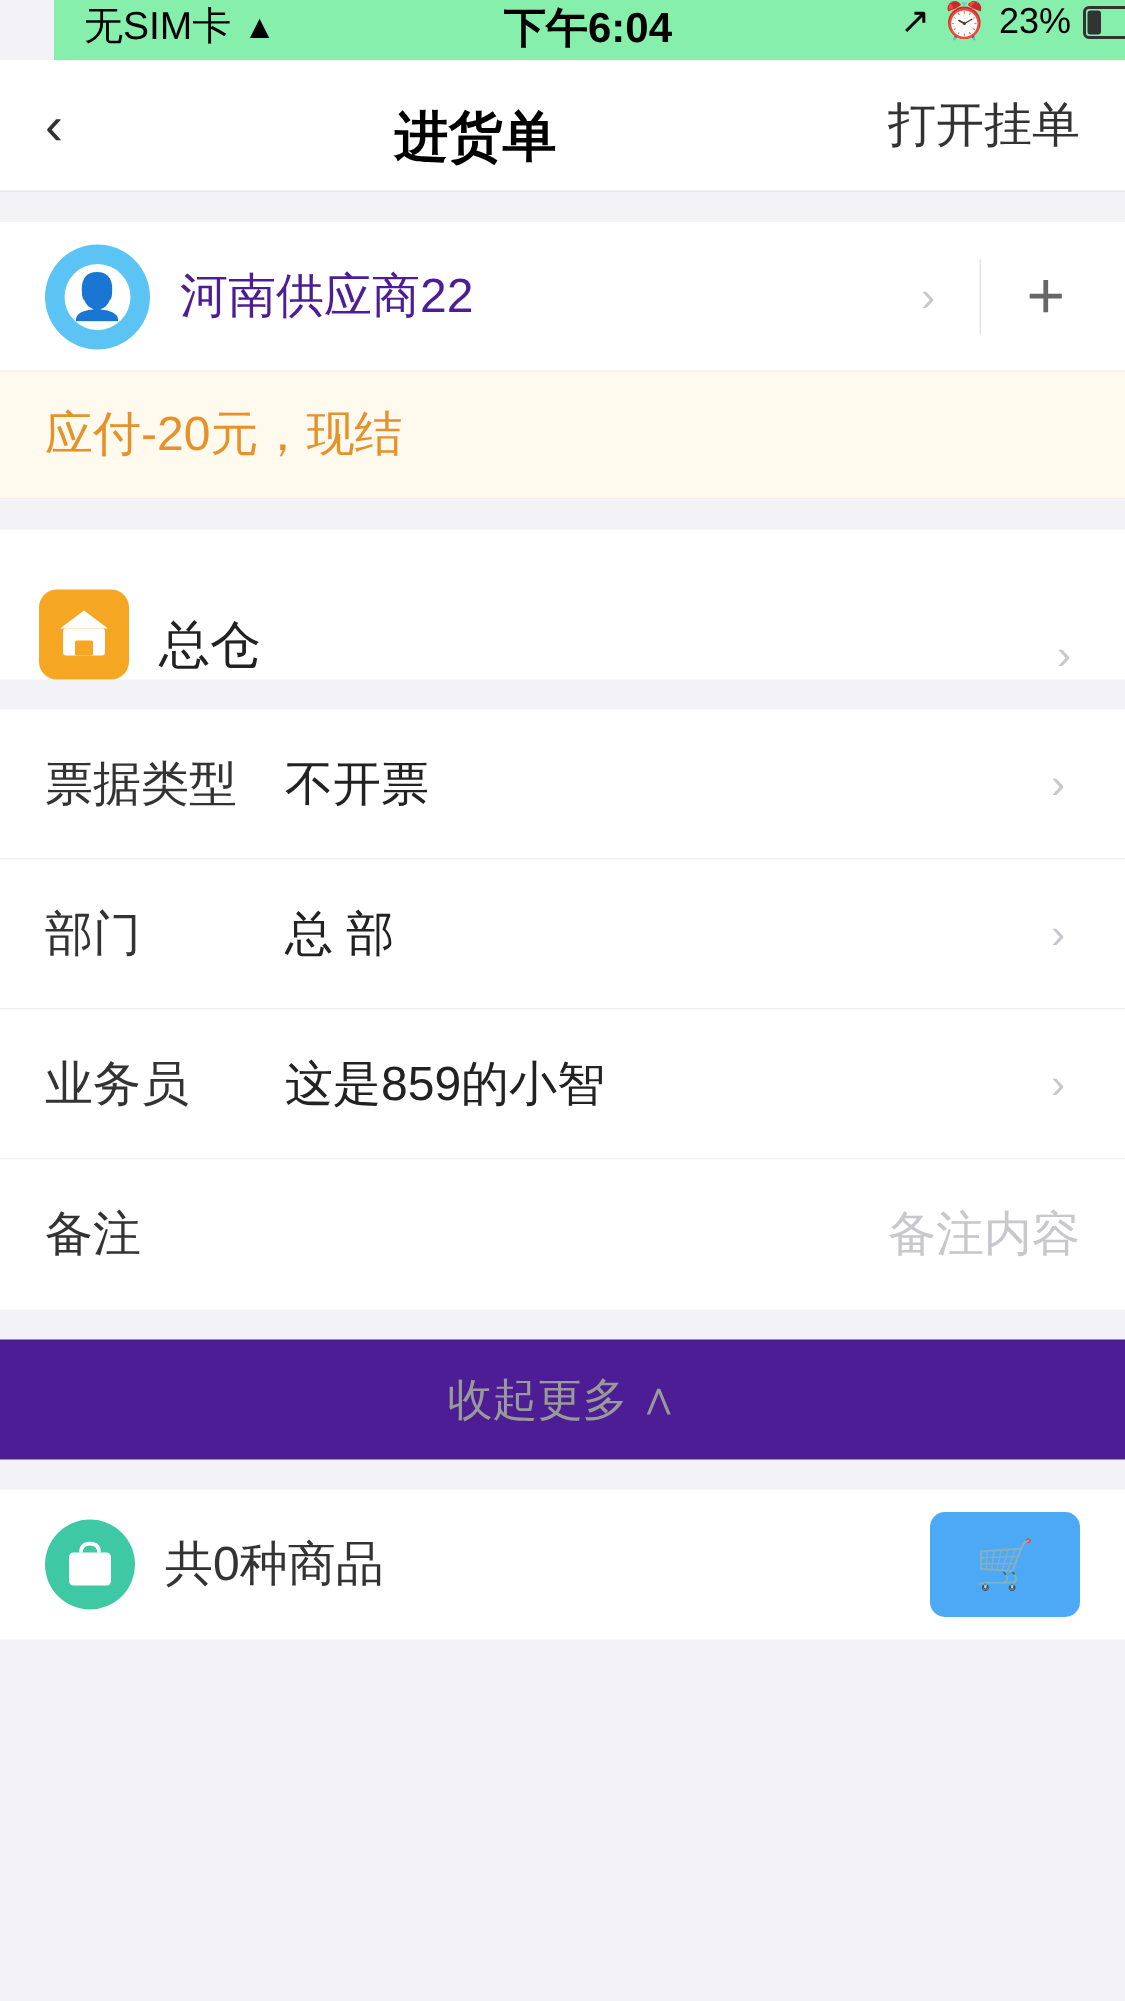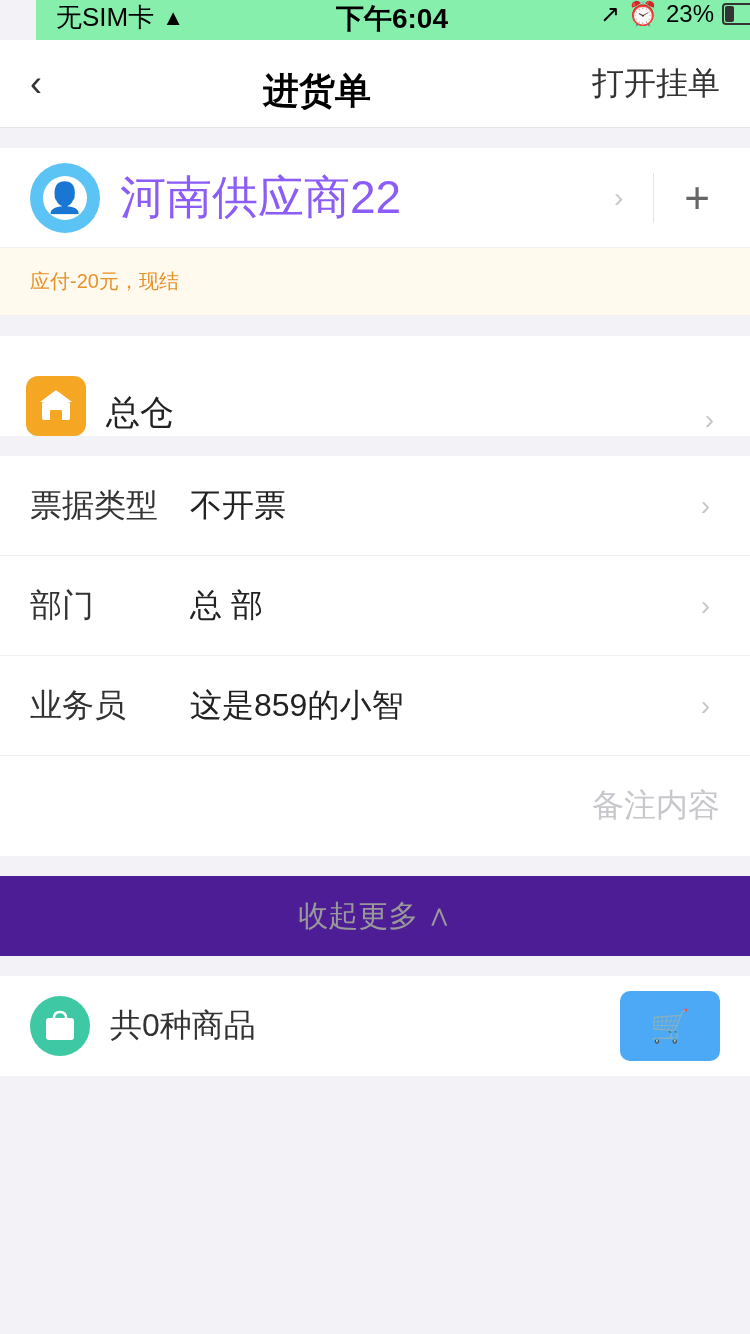--- a/index.html
+++ b/index.html
@@ -143,8 +143,8 @@
     }
     .supplier-name {
       flex: 1;
-      font-size: 46px;
-      color: #8b5cf6;
+      font-size: 32px;
+      color: #4c1d95;
     }
     .chevron-right {
       font-size: 28px;

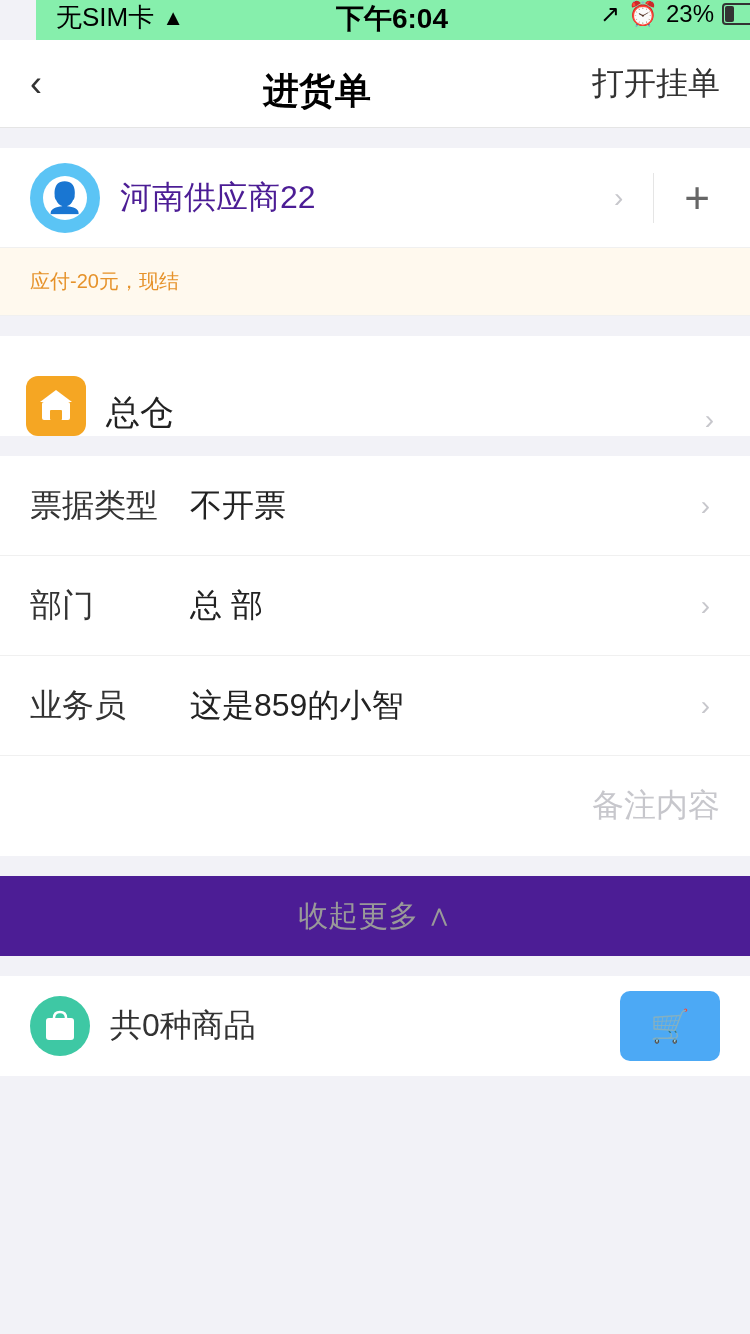--- a/index.html
+++ b/index.html
@@ -168,7 +168,7 @@
     .notice-banner {
       background: #fff9ee;
       padding: 20px 30px;
-      font-size: 20px;
+      font-size: 32px;
       color: #e6922a;
       border-bottom: 1px solid #f0f0f0;
     }

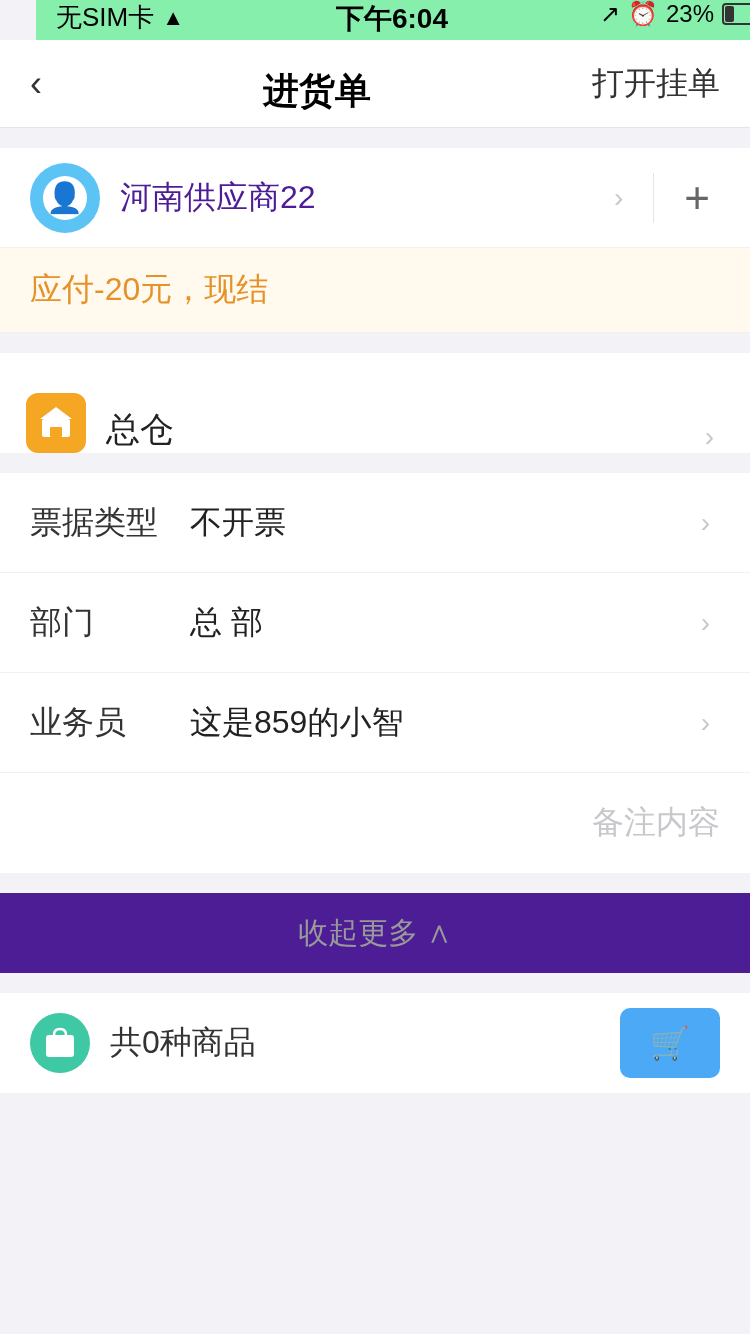--- a/index.html
+++ b/index.html
@@ -387,6 +387,7 @@
     </div>
 
     <div class="form-row form-row-remarks">
+      <span class="form-label">备注</span>
       <span class="form-value placeholder">备注内容</span>
     </div>
   </div>

